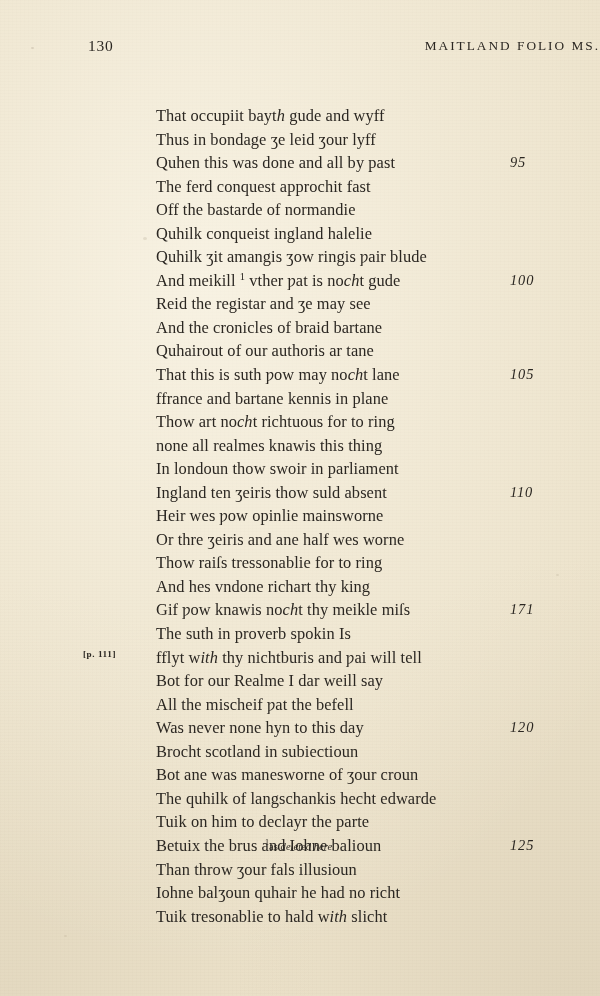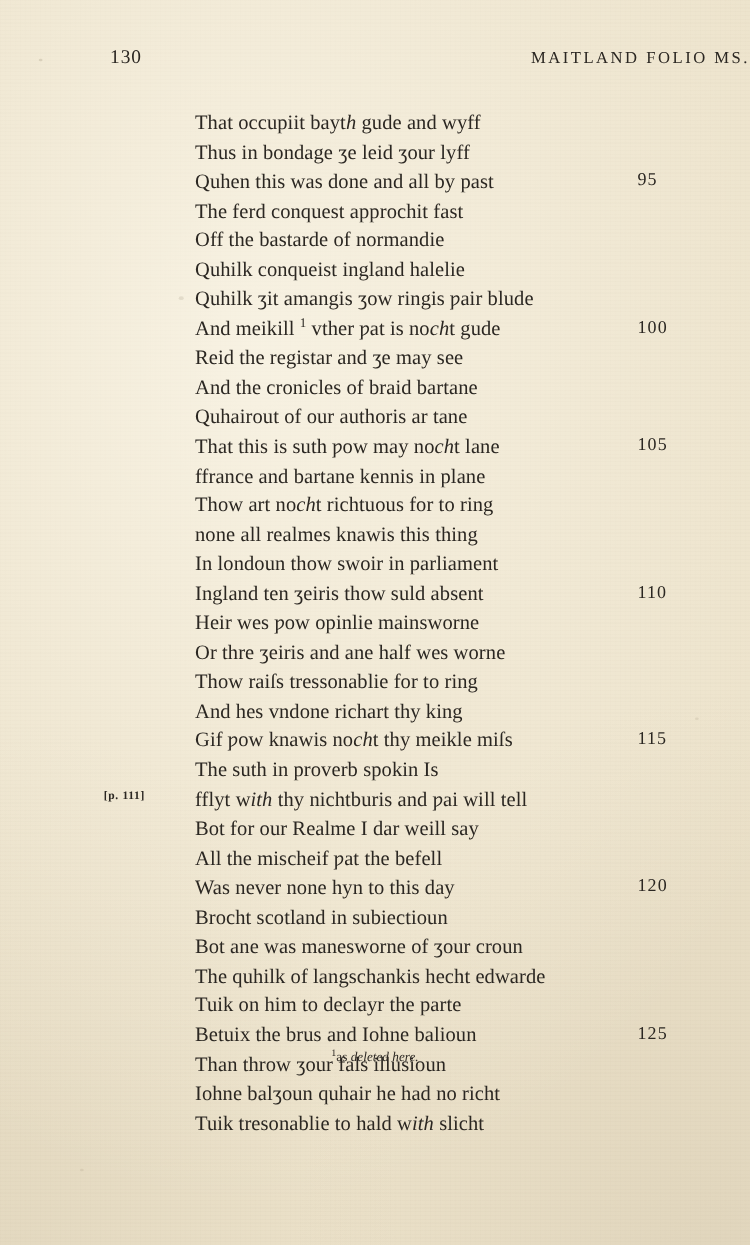--- a/index.html
+++ b/index.html
@@ -58,7 +58,7 @@
   
   .verse {
     position: absolute;
-    top: 86px;
+    top: 104px;
     left: 0;
     width: 600px;
     text-align: right;

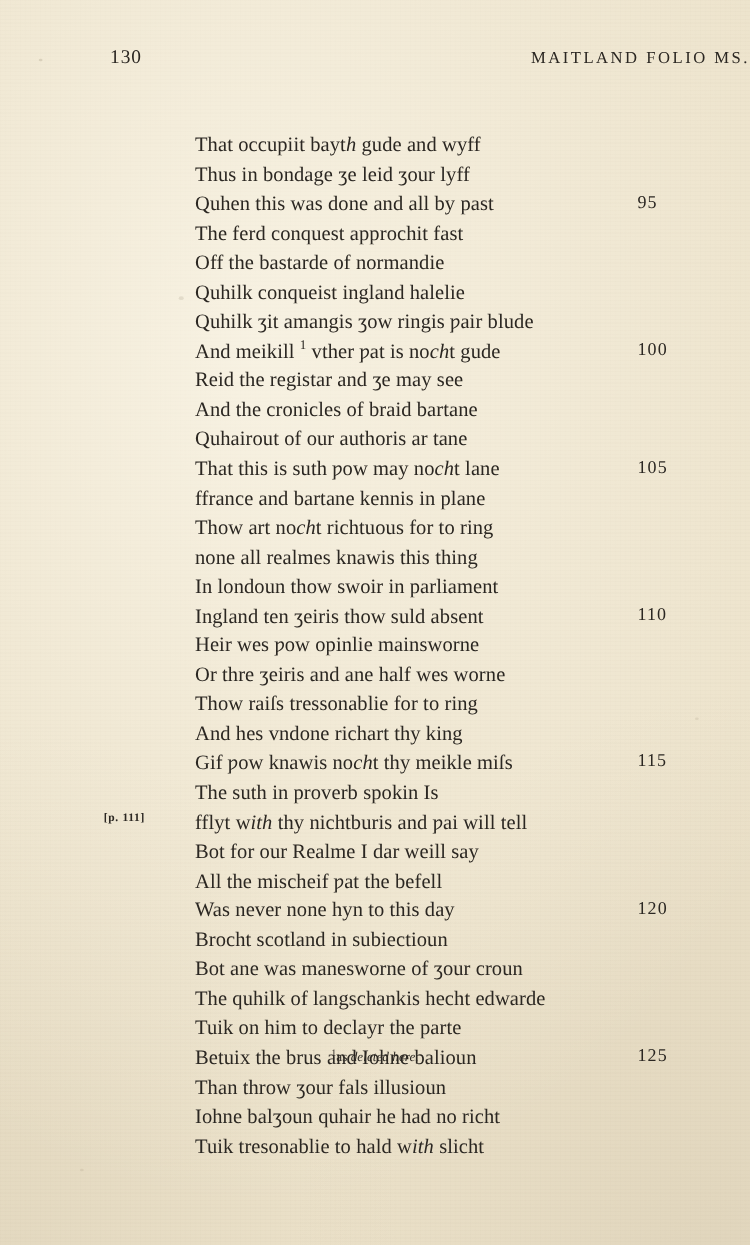--- a/index.html
+++ b/index.html
@@ -84,6 +84,7 @@
     font-size: 14.4px;
     letter-spacing: 0.9px;
     color: #2b2722;
+    font-style: italic;
   }
   .margin-note {
     position: absolute;

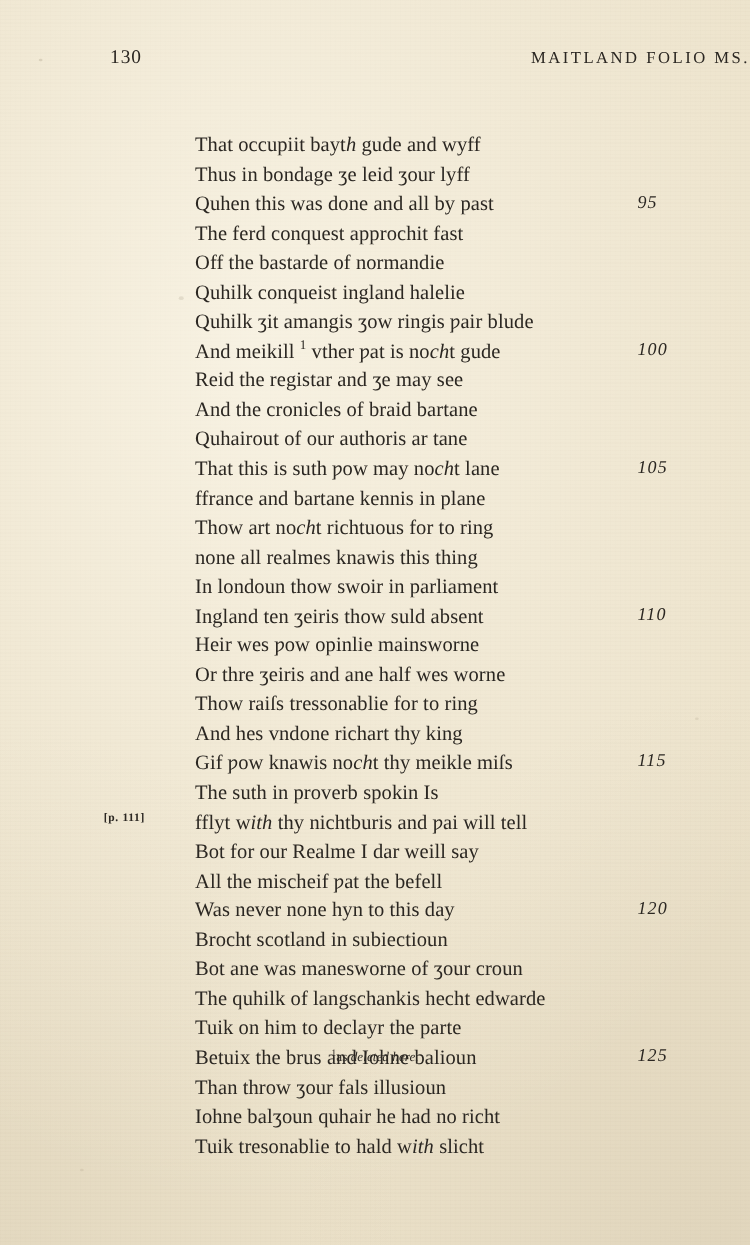--- a/index.html
+++ b/index.html
@@ -217,7 +217,7 @@
       <div class="verse-line">
         <span class="margin-note">[p. 111]</span>
         <span class="line-text">Gif ƿow knawis no<span class="it">ch</span>t thy meikle miſs</span>
-        <span class="line-number">115</span>
+        <span class="line-number">171</span>
       </div>
       <div class="verse-line">
         <span class="line-text">The suth in proverb spokin Is</span>

